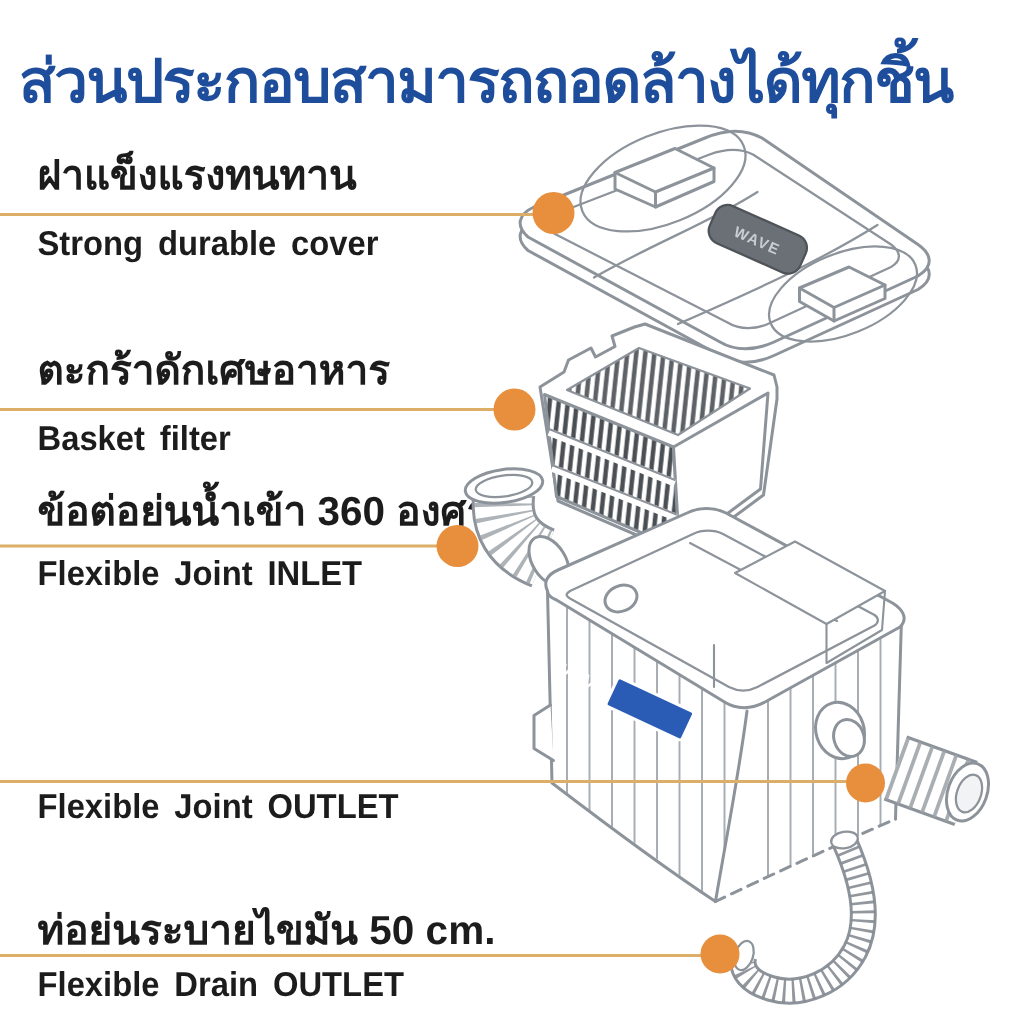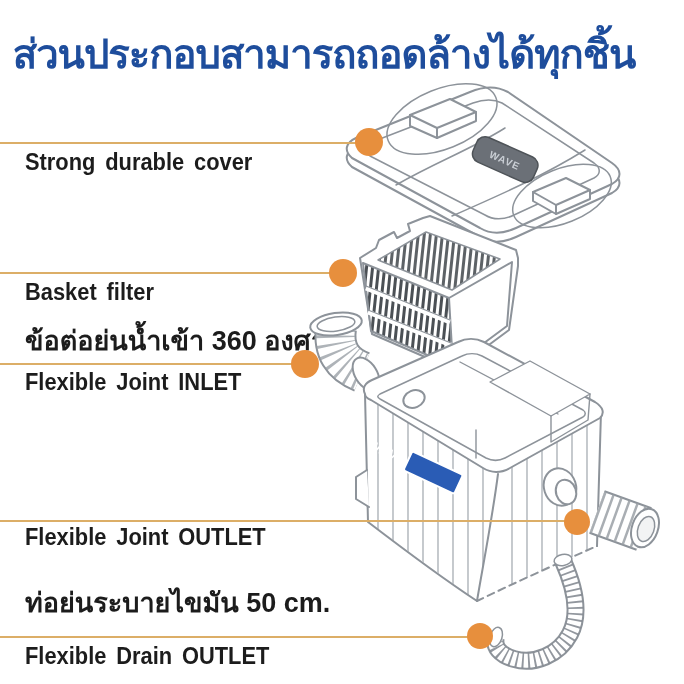--- a/index.html
+++ b/index.html
@@ -141,6 +141,7 @@
     </g>
   </svg>
 
+  <div class="thai-label" style="top:102px;">ฝาแข็งแรงทนทาน</div>
   <div class="leader" style="top:142px;width:362px;"></div>
   <div class="dot big" style="left:355px;top:128px;"></div>
   <div class="eng-label" style="top:150px;">Strong durable cover</div>

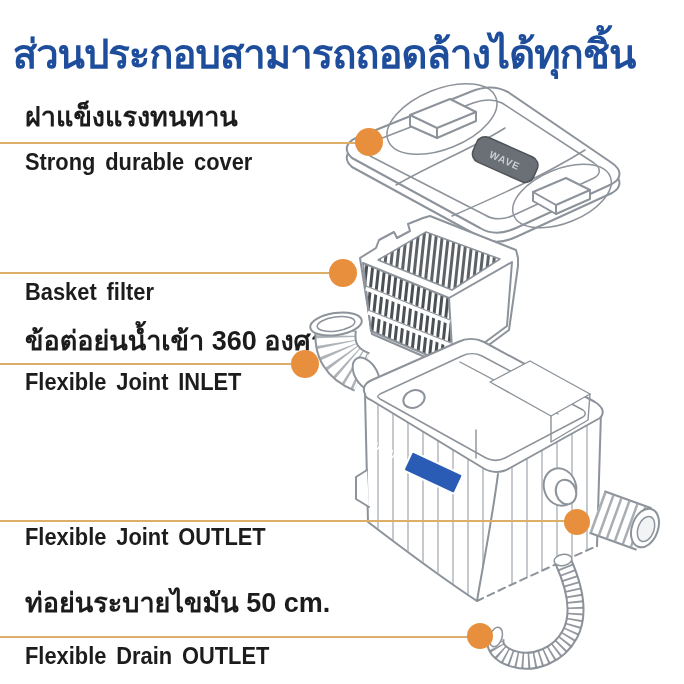--- a/index.html
+++ b/index.html
@@ -146,6 +146,7 @@
   <div class="dot big" style="left:355px;top:128px;"></div>
   <div class="eng-label" style="top:150px;">Strong durable cover</div>
 
+  <div class="thai-label" style="top:232px;">ตะกร้าดักเศษอาหาร</div>
   <div class="leader" style="top:272px;width:336px;"></div>
   <div class="dot big" style="left:329px;top:259px;"></div>
   <div class="eng-label" style="top:280px;">Basket filter</div>

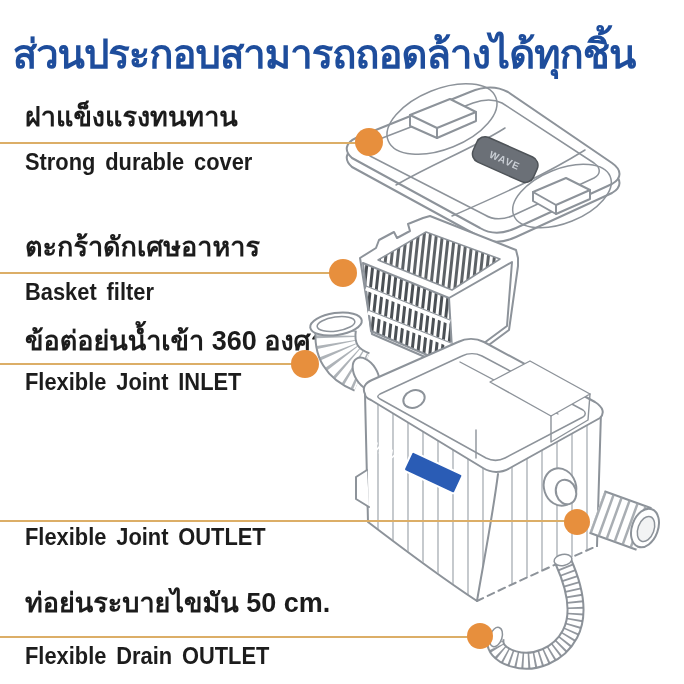--- a/index.html
+++ b/index.html
@@ -160,7 +160,7 @@
   <div class="dot small" style="left:564px;top:509px;"></div>
   <div class="eng-label" style="top:525px;">Flexible Joint OUTLET</div>
 
-  <div class="thai-label" style="top:588px;">ท่อย่นระบายไขมัน 50 cm.</div>
+  <div class="thai-label" style="top:605px;">ท่อย่นระบายไขมัน 50 cm.</div>
   <div class="leader" style="top:636px;width:473px;"></div>
   <div class="dot small" style="left:467px;top:623px;"></div>
   <div class="eng-label" style="top:644px;">Flexible Drain OUTLET</div>

